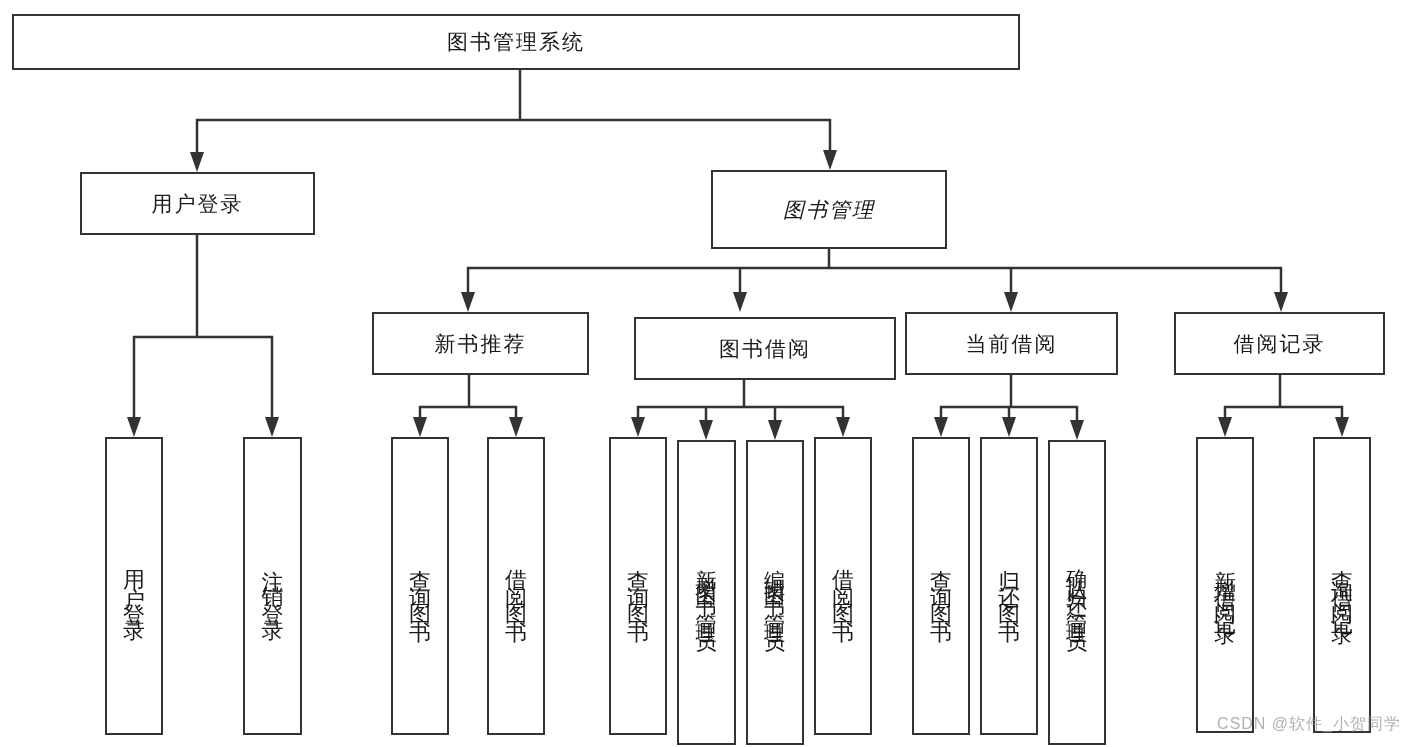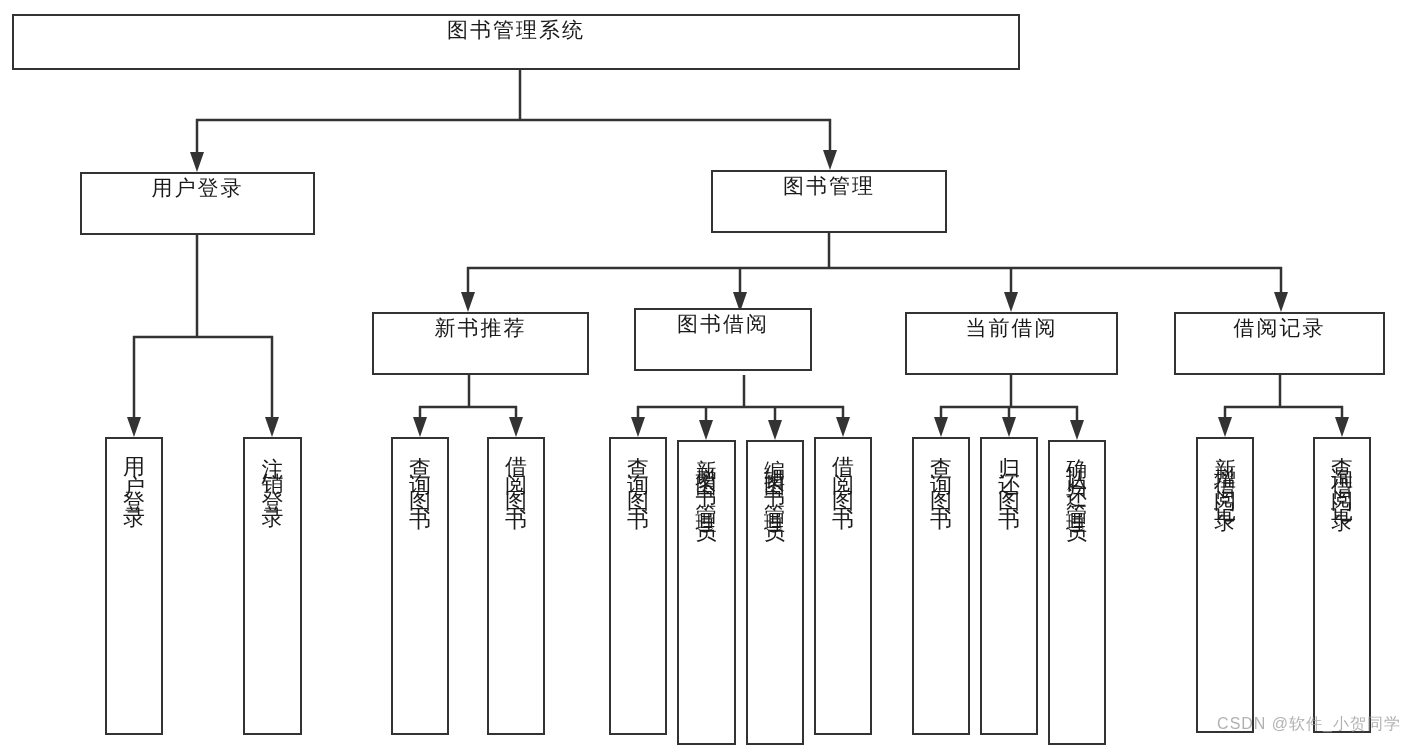--- a/index.html
+++ b/index.html
@@ -15,7 +15,7 @@
     background:#ffffff;
     border:2px solid #333333;
     box-sizing:border-box;
-    display:flex;justify-content:center;
+    display:flex;align-items:center;justify-content:center;
     color:#1a1a1a;
     z-index:2;
   }

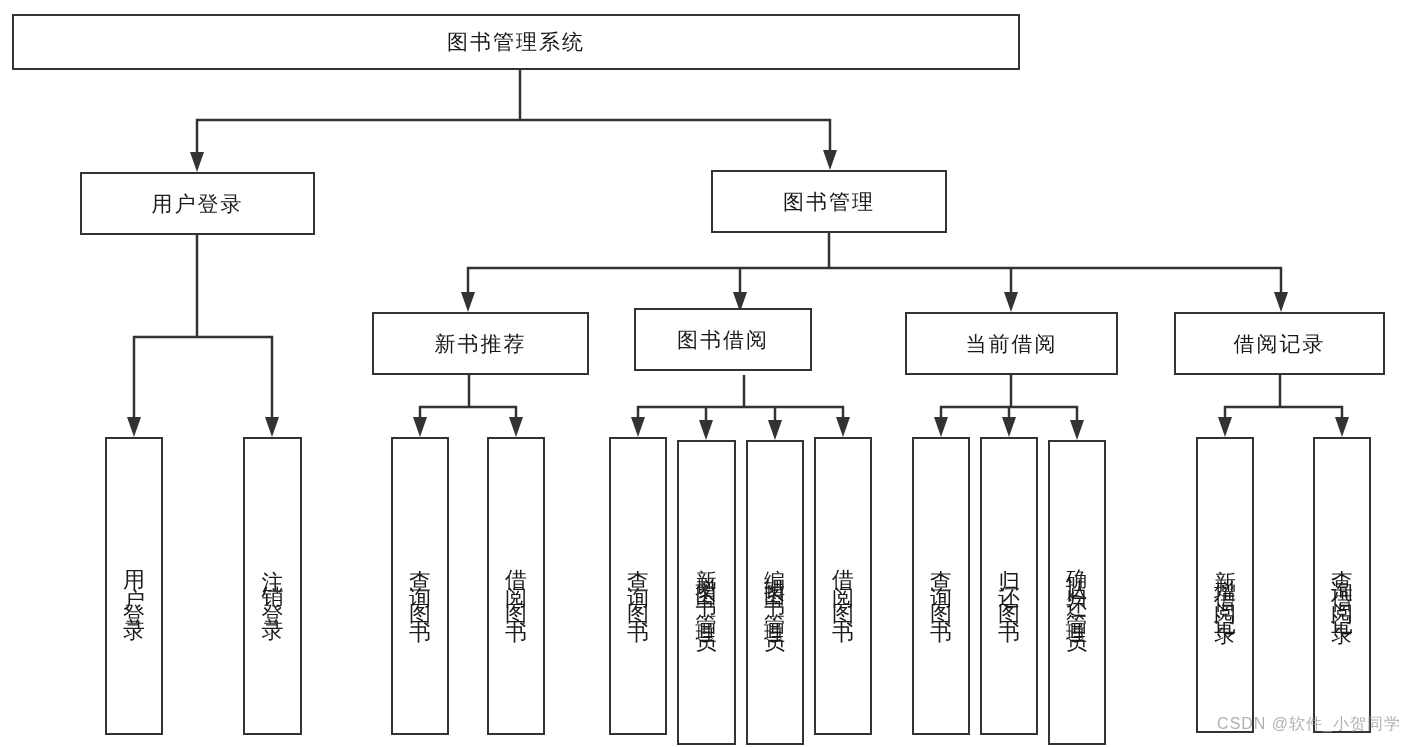--- a/index.html
+++ b/index.html
@@ -129,7 +129,7 @@
   <div class="node h" style="left:80px;top:172px;width:235px;height:63px;">
     <span>用户登录</span>
   </div>
-  <div class="node h" style="left:711px;top:170px;width:236px;height:63px;">
+  <div class="node h" style="left:711px;top:170px;width:236px;height:79px;font-style:italic;">
     <span>图书管理</span>
   </div>
 

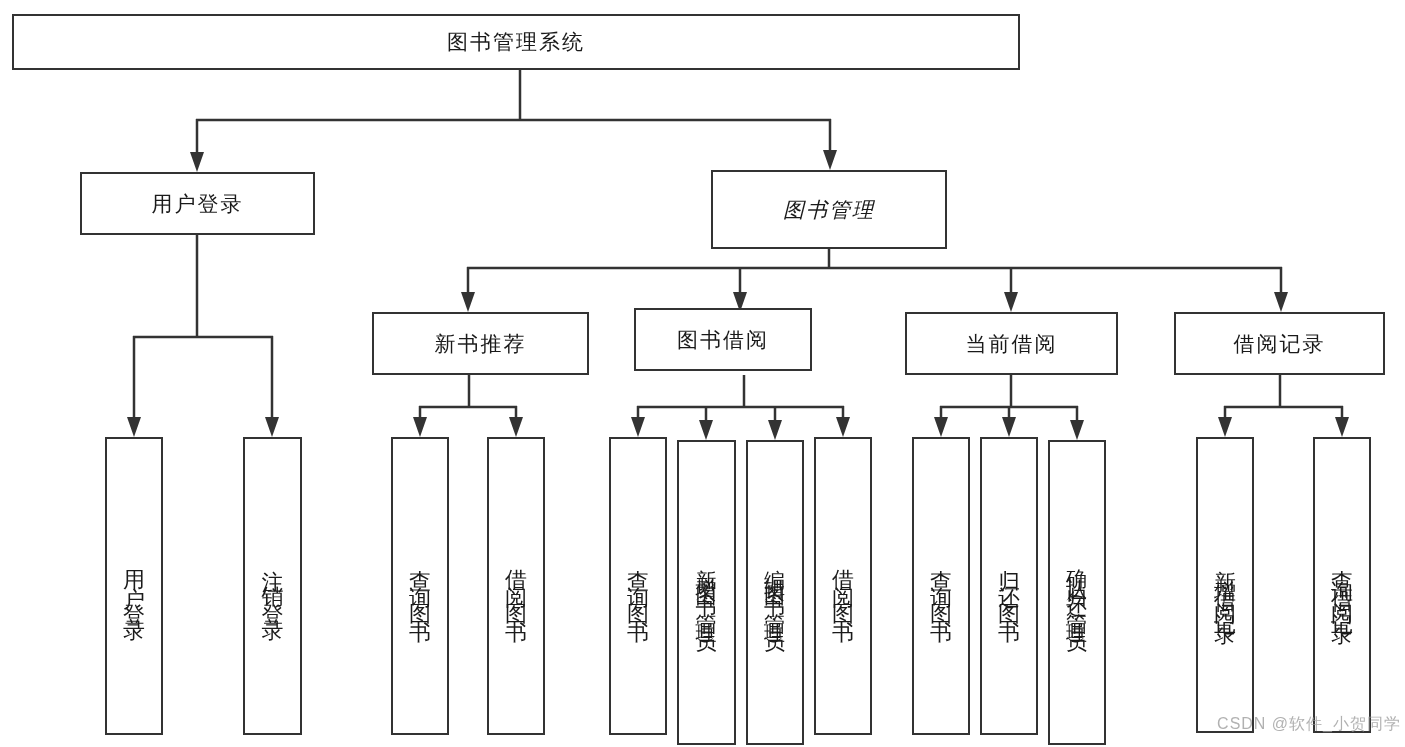--- a/index.html
+++ b/index.html
@@ -136,7 +136,7 @@
   <div class="node h" style="left:361px;top:312px;width:217px;height:63px;margin-left:11px;">
     <span>新书推荐</span>
   </div>
-  <div class="node h" style="left:634px;top:308px;width:178px;height:63px;">
+  <div class="node h" style="left:634px;top:317px;width:262px;height:63px;">
     <span>图书借阅</span>
   </div>
   <div class="node h" style="left:905px;top:312px;width:213px;height:63px;">

